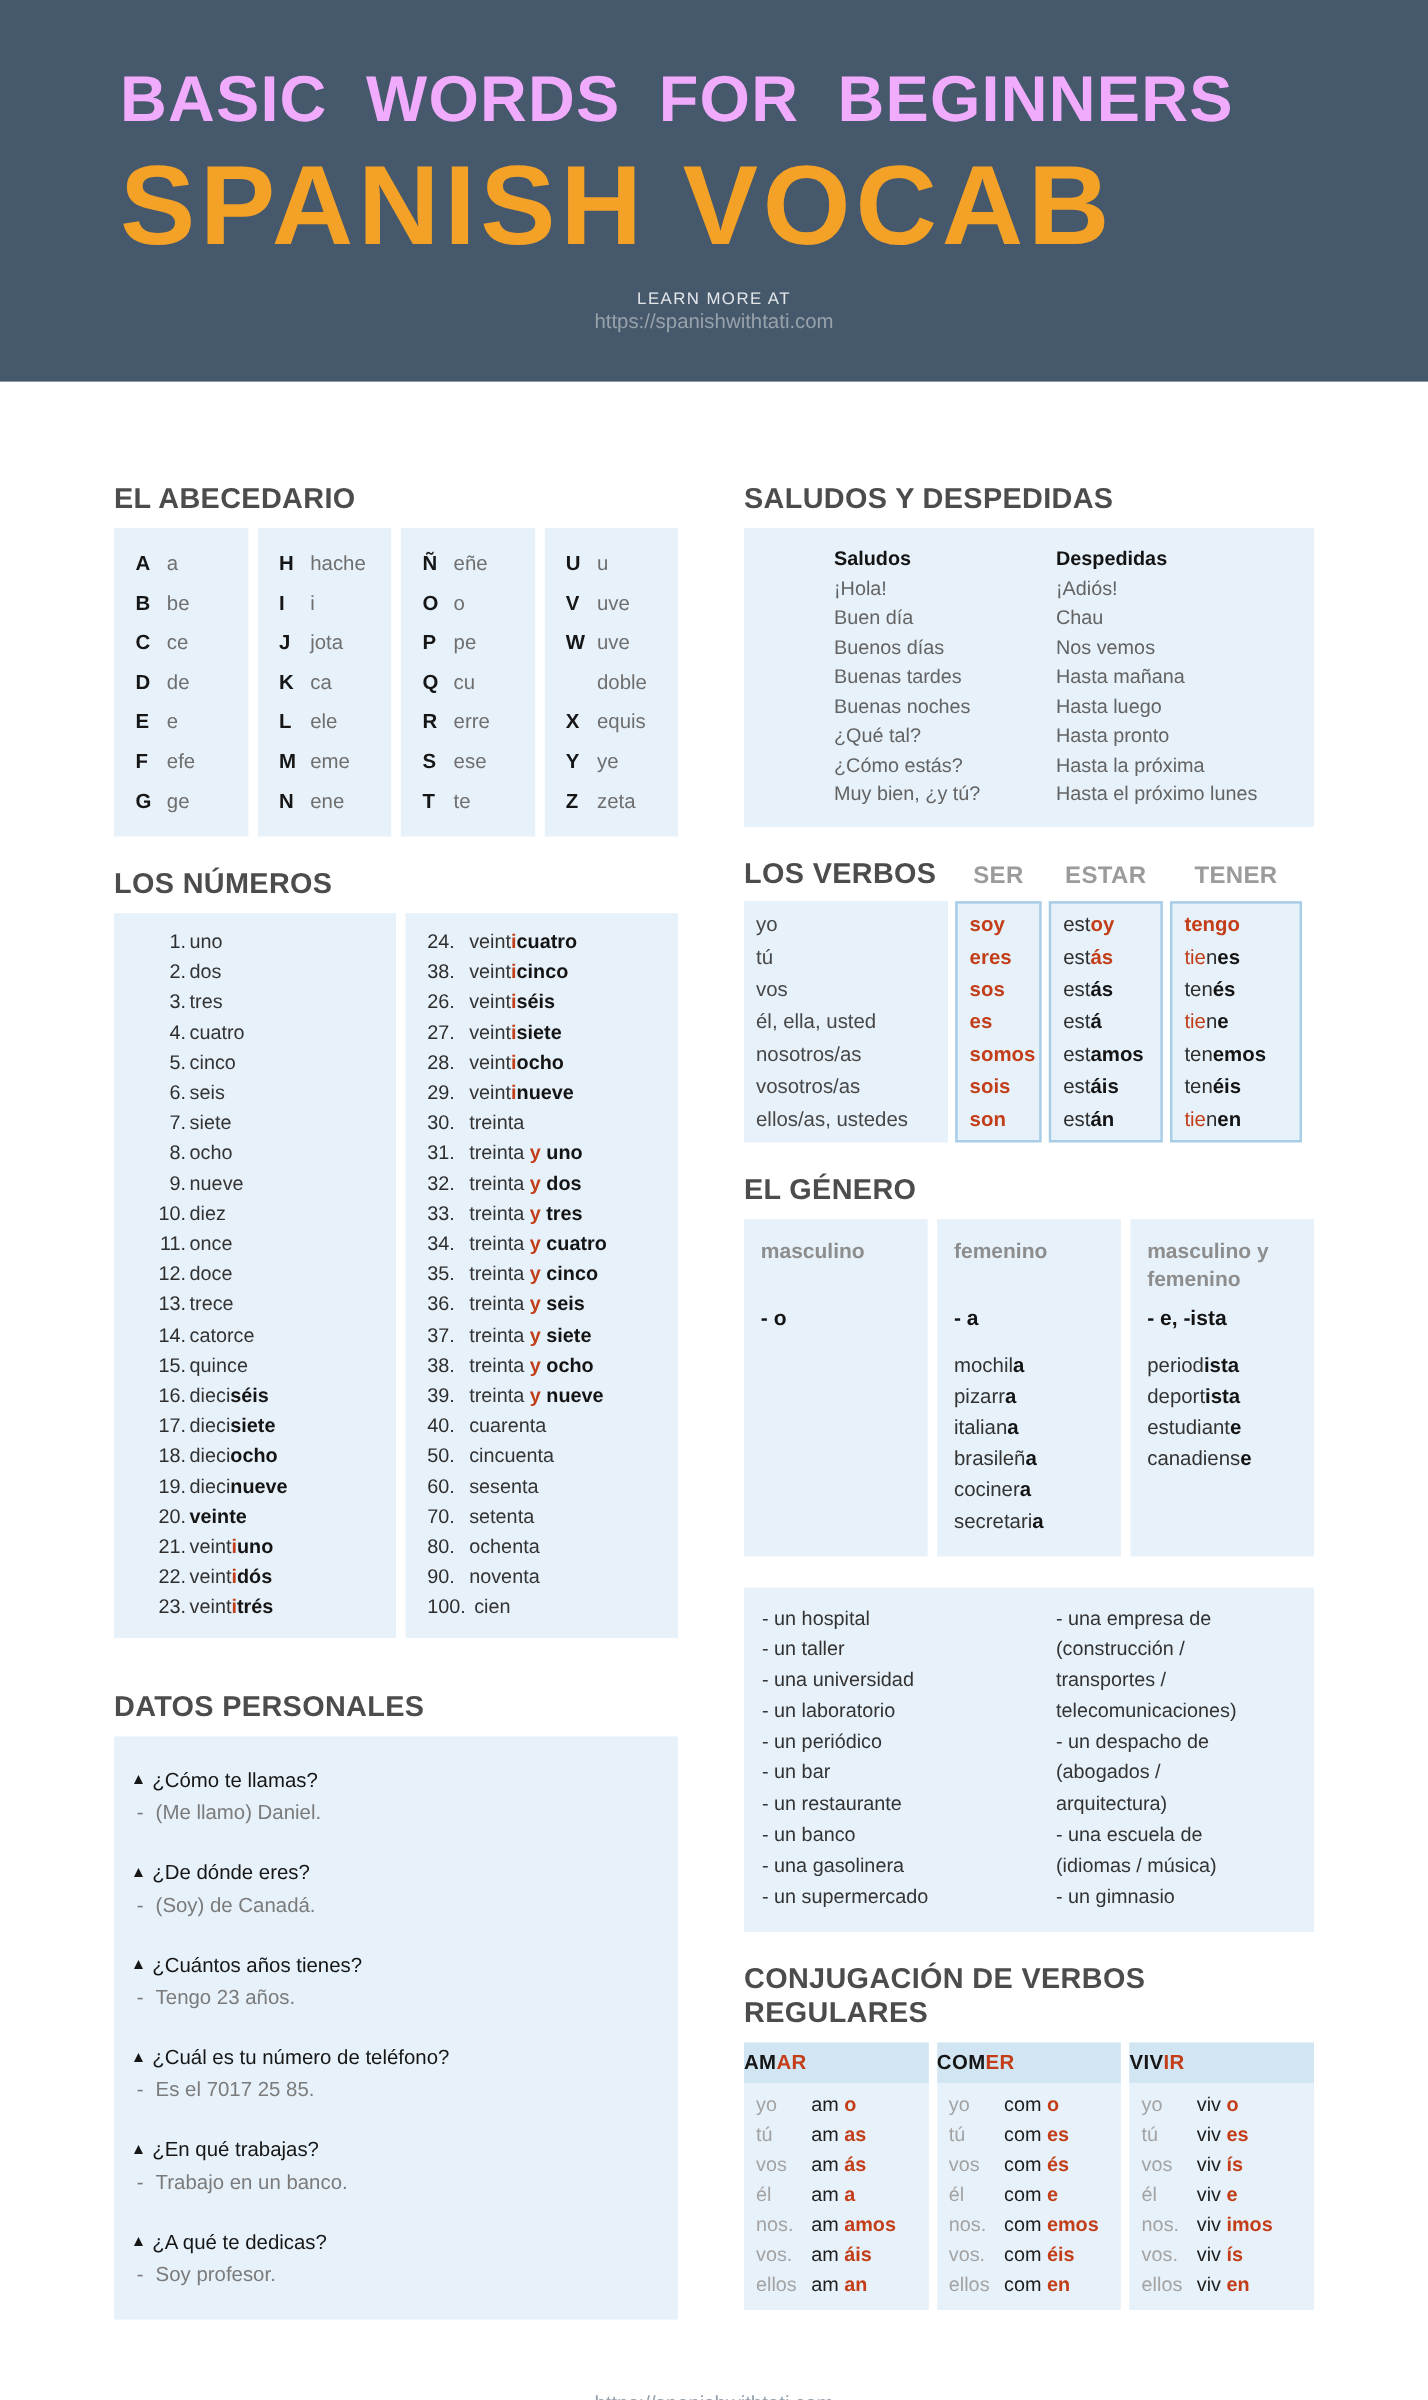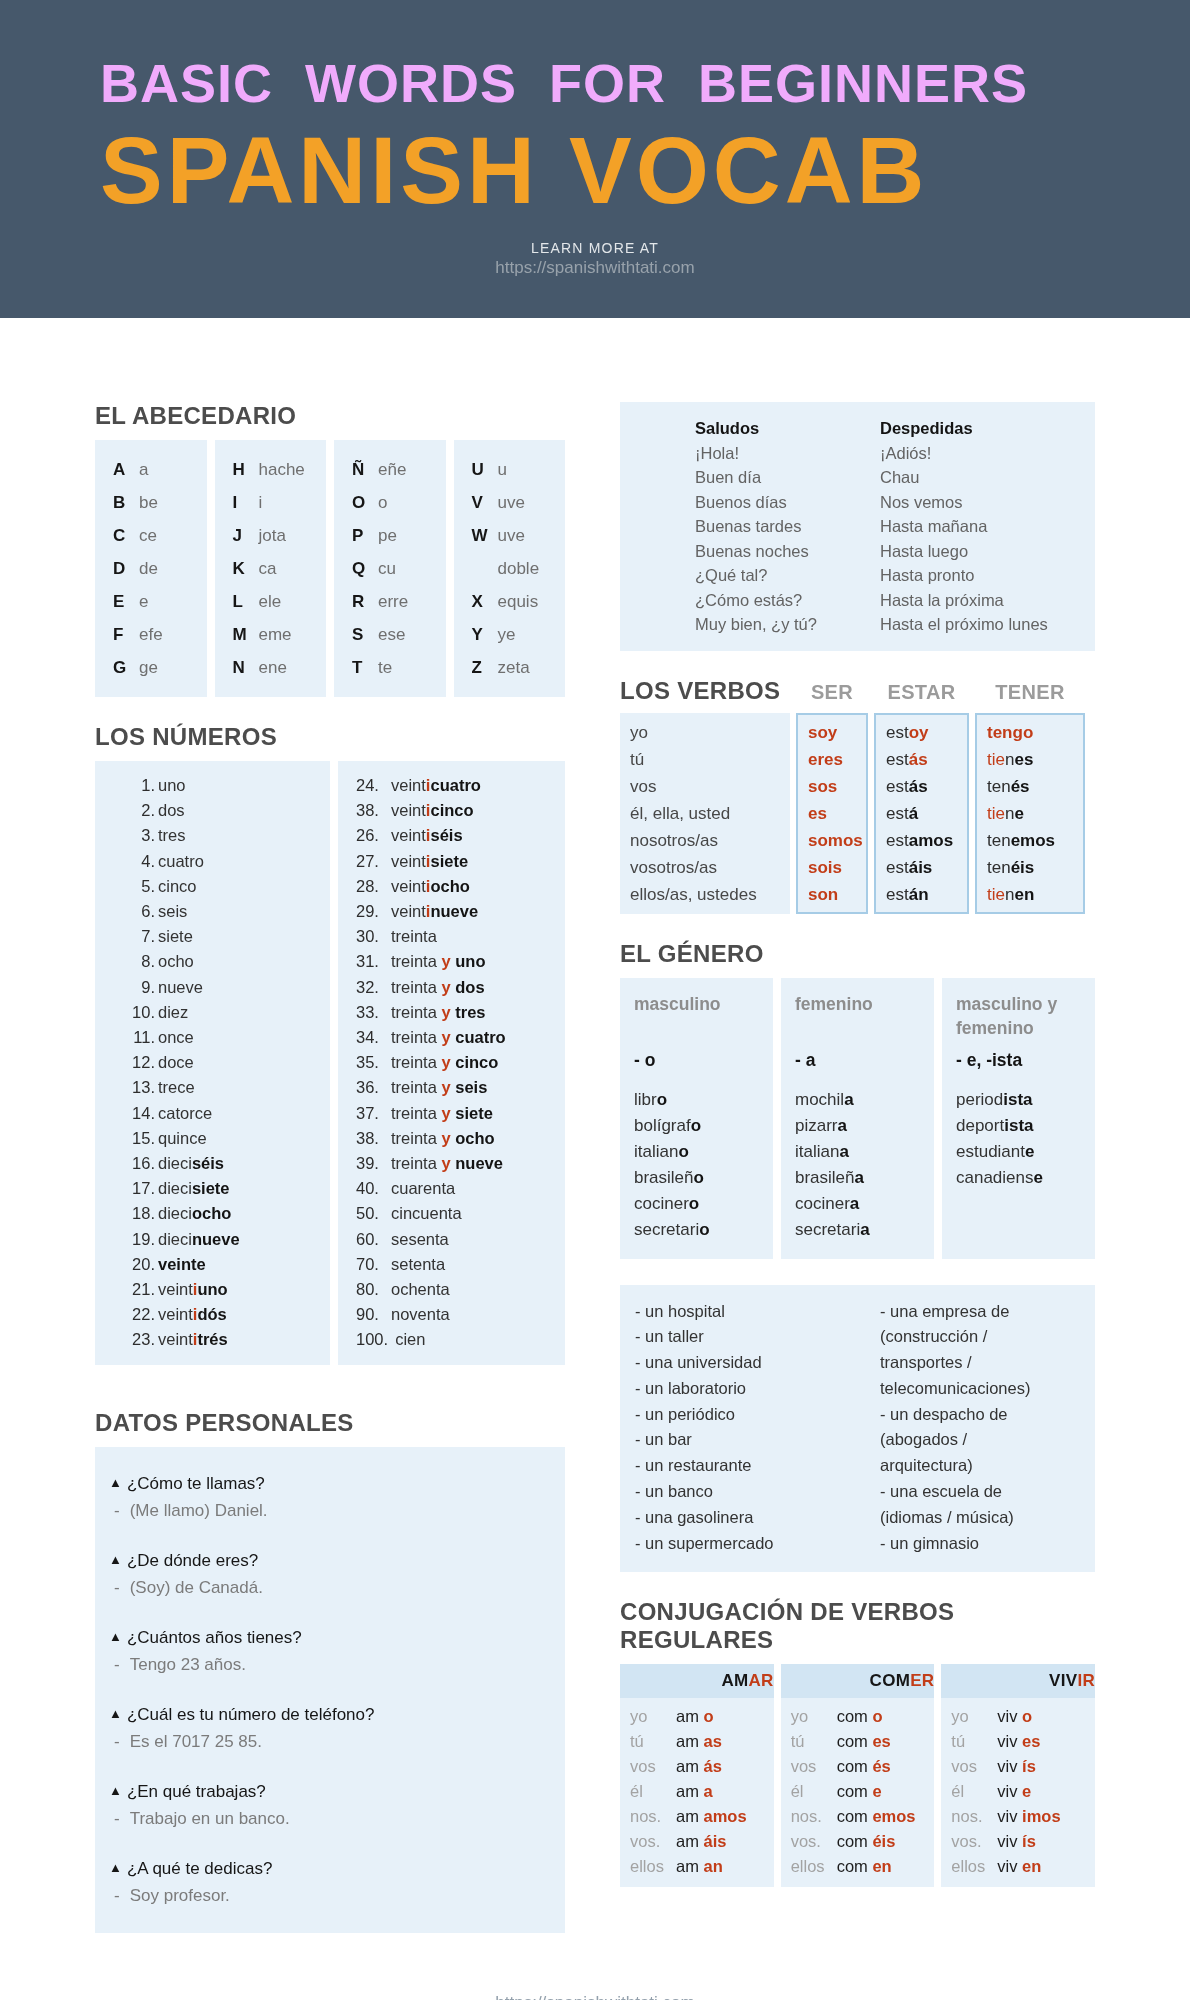--- a/index.html
+++ b/index.html
@@ -467,6 +467,7 @@
     <div class="col-right">
 
       <section>
+        <h2 class="sec-title">SALUDOS Y DESPEDIDAS</h2>
         <div class="panel saludos-panel">
           <div class="sal-col1">
             <div class="sal-head">Saludos</div>

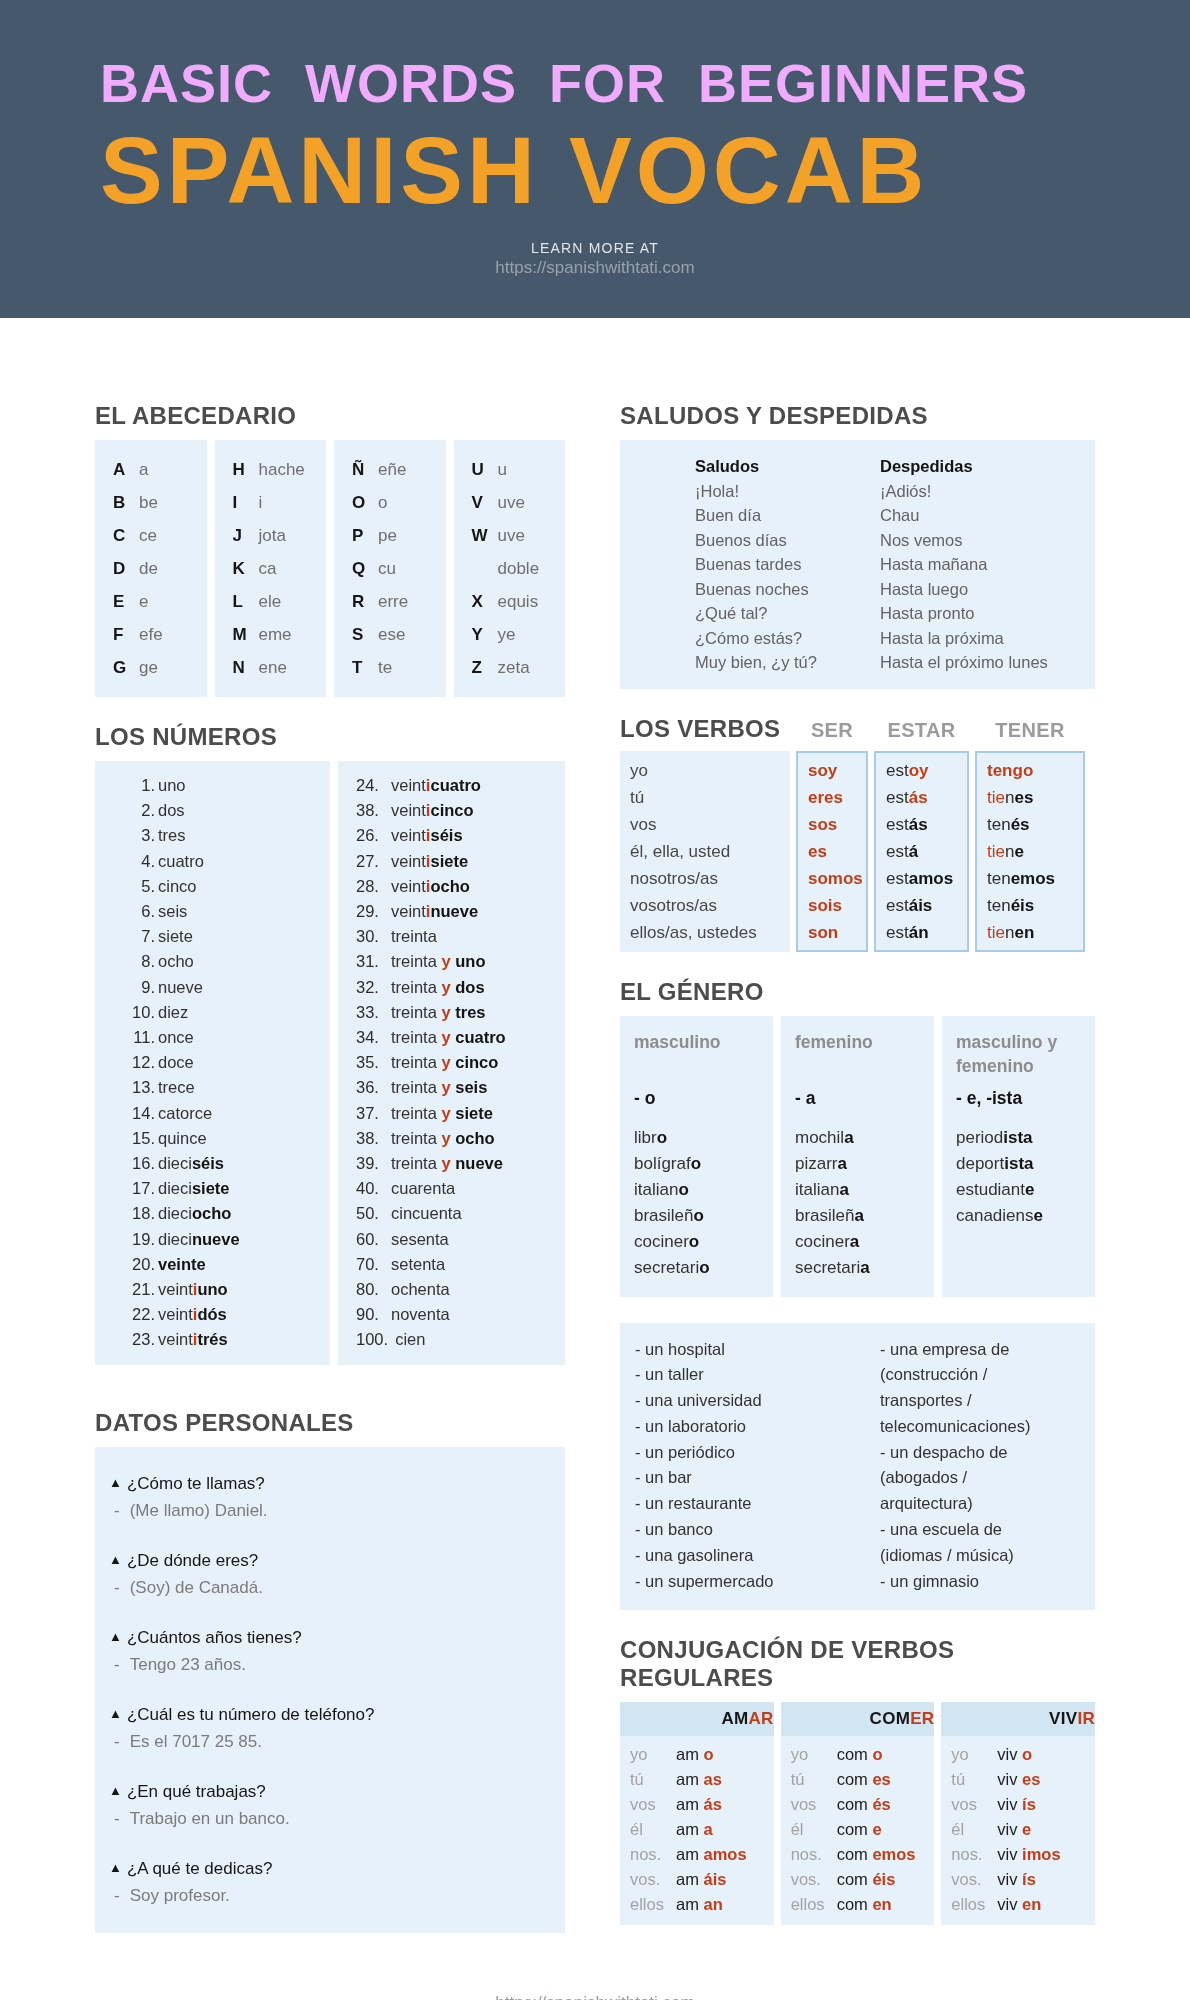--- a/index.html
+++ b/index.html
@@ -557,15 +557,6 @@
           <div class="panel gen-panel">
             <div class="gen-head">masculino</div>
             <div class="gen-suffix">- o</div>
-            <div>
-
-            <div class="gen-item">libr<span class="b">o</span></div>
-                <div class="gen-item">bolígraf<span class="b">o</span></div>
-                <div class="gen-item">italian<span class="b">o</span></div>
-                <div class="gen-item">brasileñ<span class="b">o</span></div>
-                <div class="gen-item">cociner<span class="b">o</span></div>
-                <div class="gen-item">secretari<span class="b">o</span></div>
-              </div>
           </div>
           <div class="panel gen-panel">
             <div class="gen-head">femenino</div>

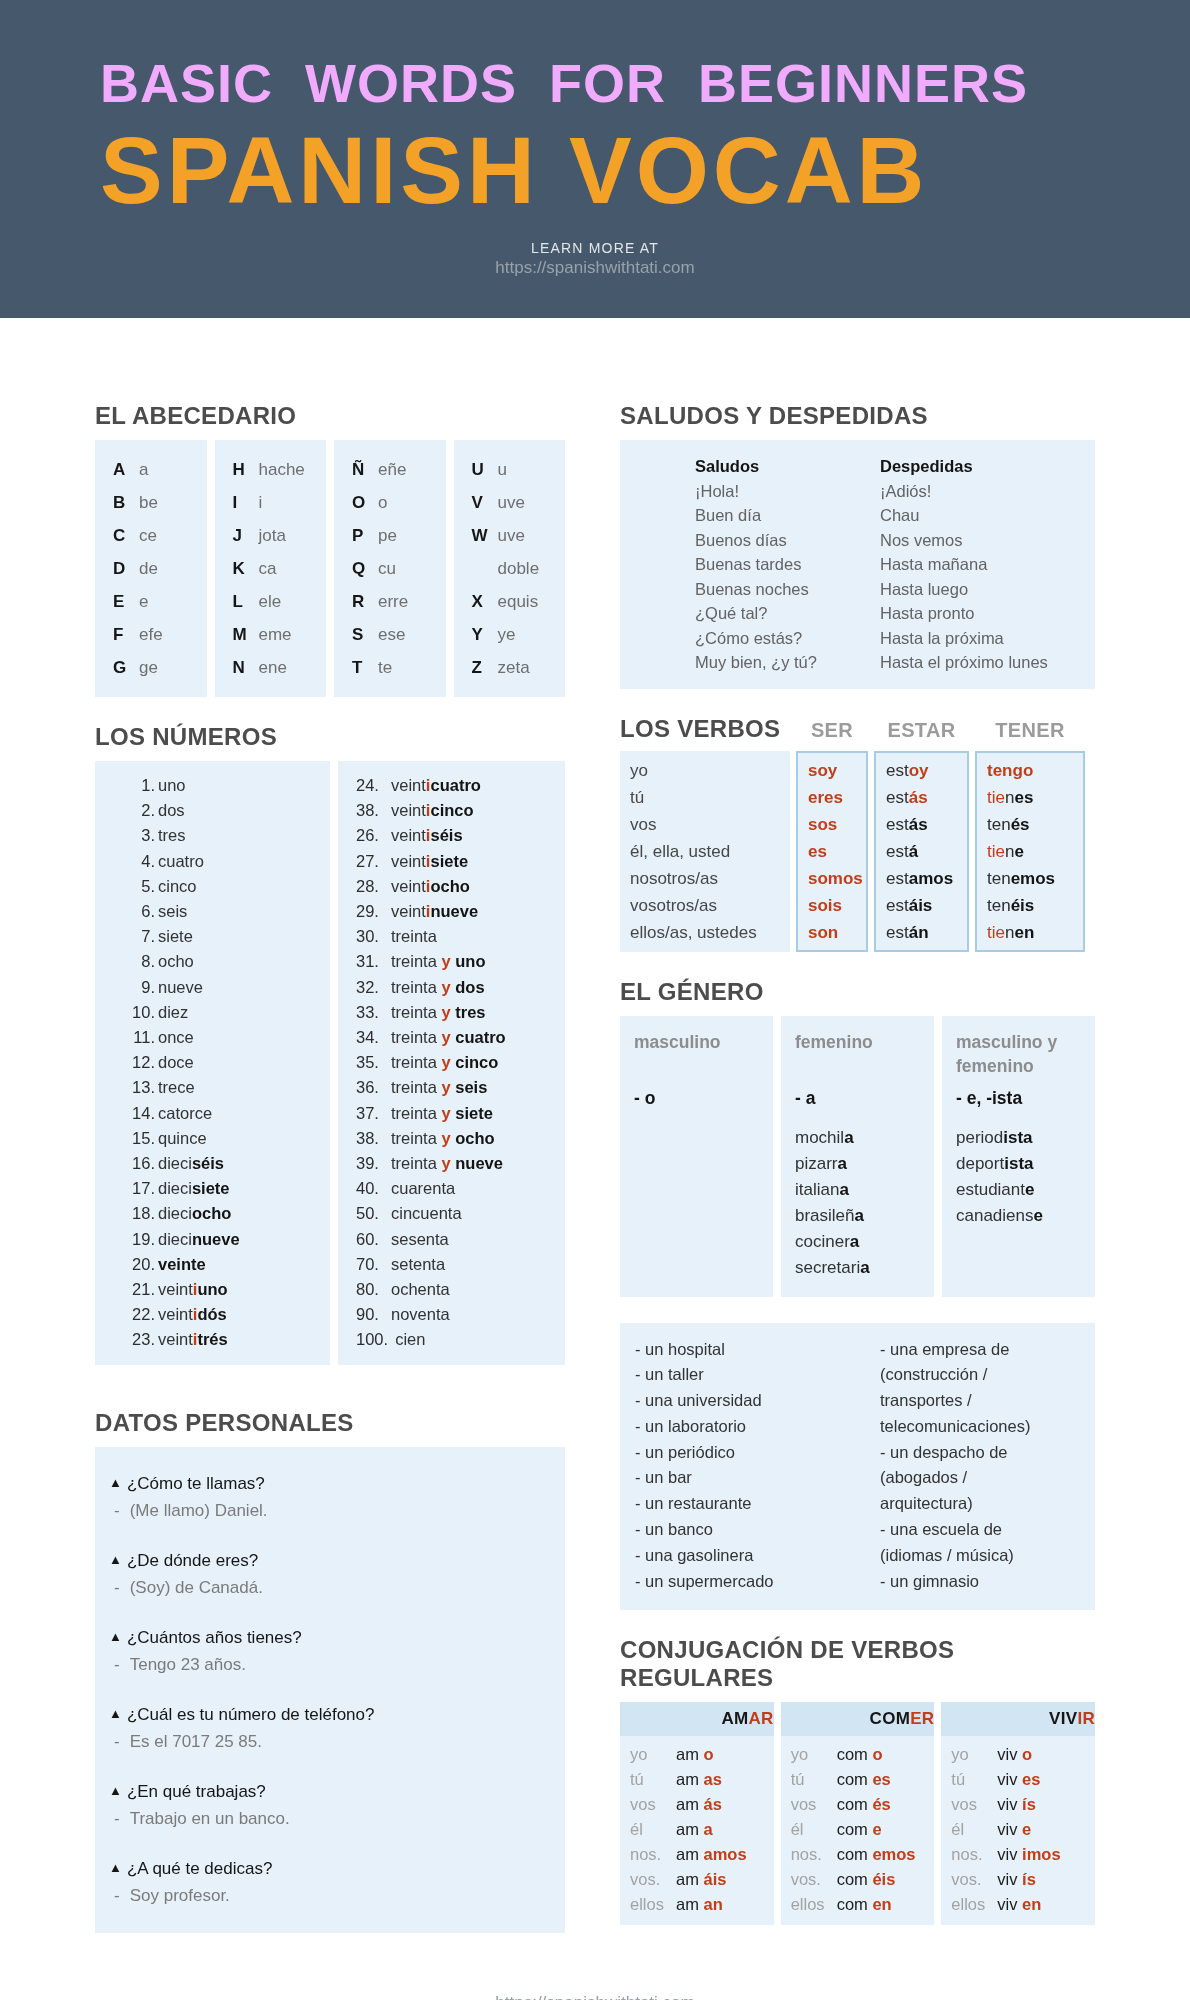--- a/index.html
+++ b/index.html
@@ -80,7 +80,7 @@
   
   .conj-grid{display:flex;gap:7px;}
   .conj-table{flex:1;}
-  .conj-head{background:var(--panel-dark);text-align:right;font-weight:700;font-size:17px;color:#161616;line-height:34px;letter-spacing:.3px;}
+  .conj-head{background:var(--panel-dark);text-align:left;font-weight:700;font-size:17px;color:#161616;line-height:34px;letter-spacing:.3px;}
   .conj-body{background:var(--panel);padding:6px 0 8px 10px;}
   .conj-row{display:flex;line-height:25px;font-size:16.5px;}
   .conj-p{flex:0 0 46px;color:#a3a3a3;}

